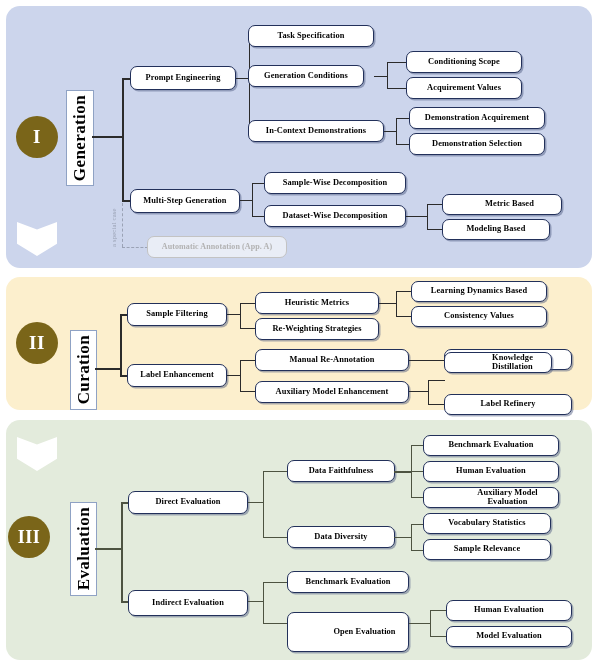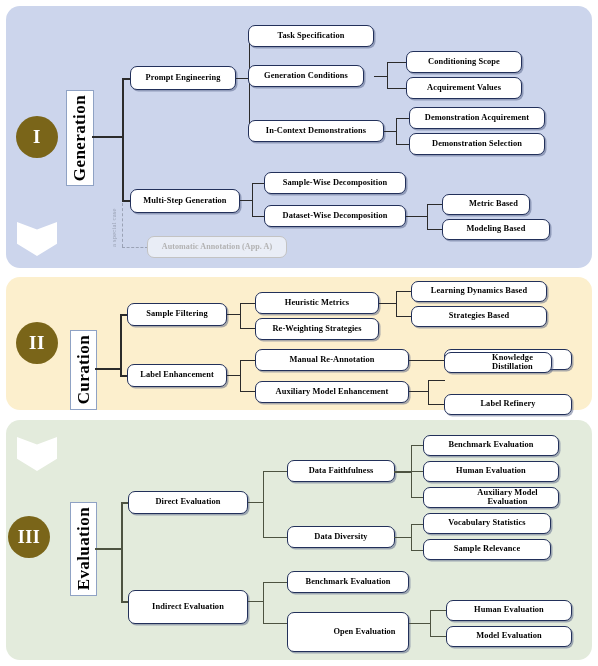--- a/index.html
+++ b/index.html
@@ -125,7 +125,7 @@
   <div class="ln v" style="left:427px;top:204px;height:26px;"></div>
   <div class="ln h" style="left:427px;top:204px;width:16px;"></div>
   <div class="ln h" style="left:427px;top:229px;width:16px;"></div>
-  <div class="node" style="left:442px;top:194px;width:88px;height:21px;padding-left:18px;">Metric Based</div>
+  <div class="node" style="left:442px;top:194px;width:120px;height:21px;padding-left:18px;">Metric Based</div>
   <div class="node" style="left:442px;top:219px;width:108px;height:21px;">Modeling Based</div>
 
   <div class="dash-v" style="left:122px;top:203px;height:44px;"></div>

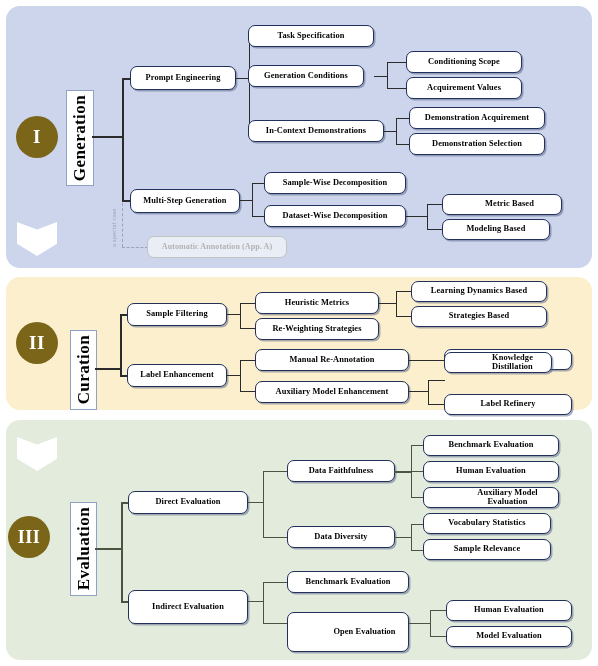--- a/index.html
+++ b/index.html
@@ -161,7 +161,7 @@
   <div class="ln h" style="left:396px;top:291px;width:16px;"></div>
   <div class="ln h" style="left:396px;top:316px;width:16px;"></div>
   <div class="node" style="left:411px;top:281px;width:136px;height:21px;">Learning Dynamics Based</div>
-  <div class="node" style="left:411px;top:306px;width:136px;height:21px;">Strategies Based</div>
+  <div class="node" style="left:411px;top:306px;width:136px;height:21px;">Consistency Values</div>
 
   <div class="node" style="left:127px;top:364px;width:100px;height:23px;">Label Enhancement</div>
 

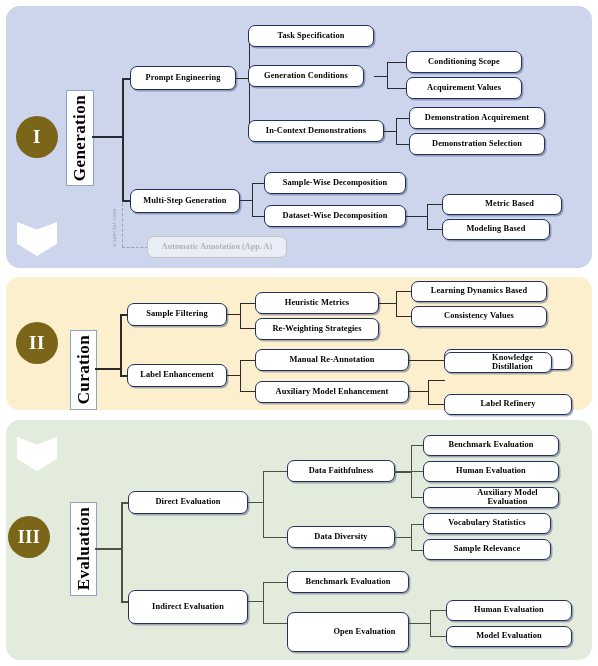--- a/index.html
+++ b/index.html
@@ -224,7 +224,7 @@
   <div class="node" style="left:423px;top:513px;width:128px;height:21px;">Vocabulary Statistics</div>
   <div class="node" style="left:423px;top:539px;width:128px;height:21px;">Sample Relevance</div>
 
-  <div class="node" style="left:128px;top:590px;width:120px;height:34px;">Indirect Evaluation</div>
+  <div class="node" style="left:128px;top:590px;width:120px;height:26px;">Indirect Evaluation</div>
 
   <div class="ln h olive" style="left:248px;top:601px;width:16px;"></div>
   <div class="ln v olive" style="left:263px;top:582px;height:42px;"></div>

